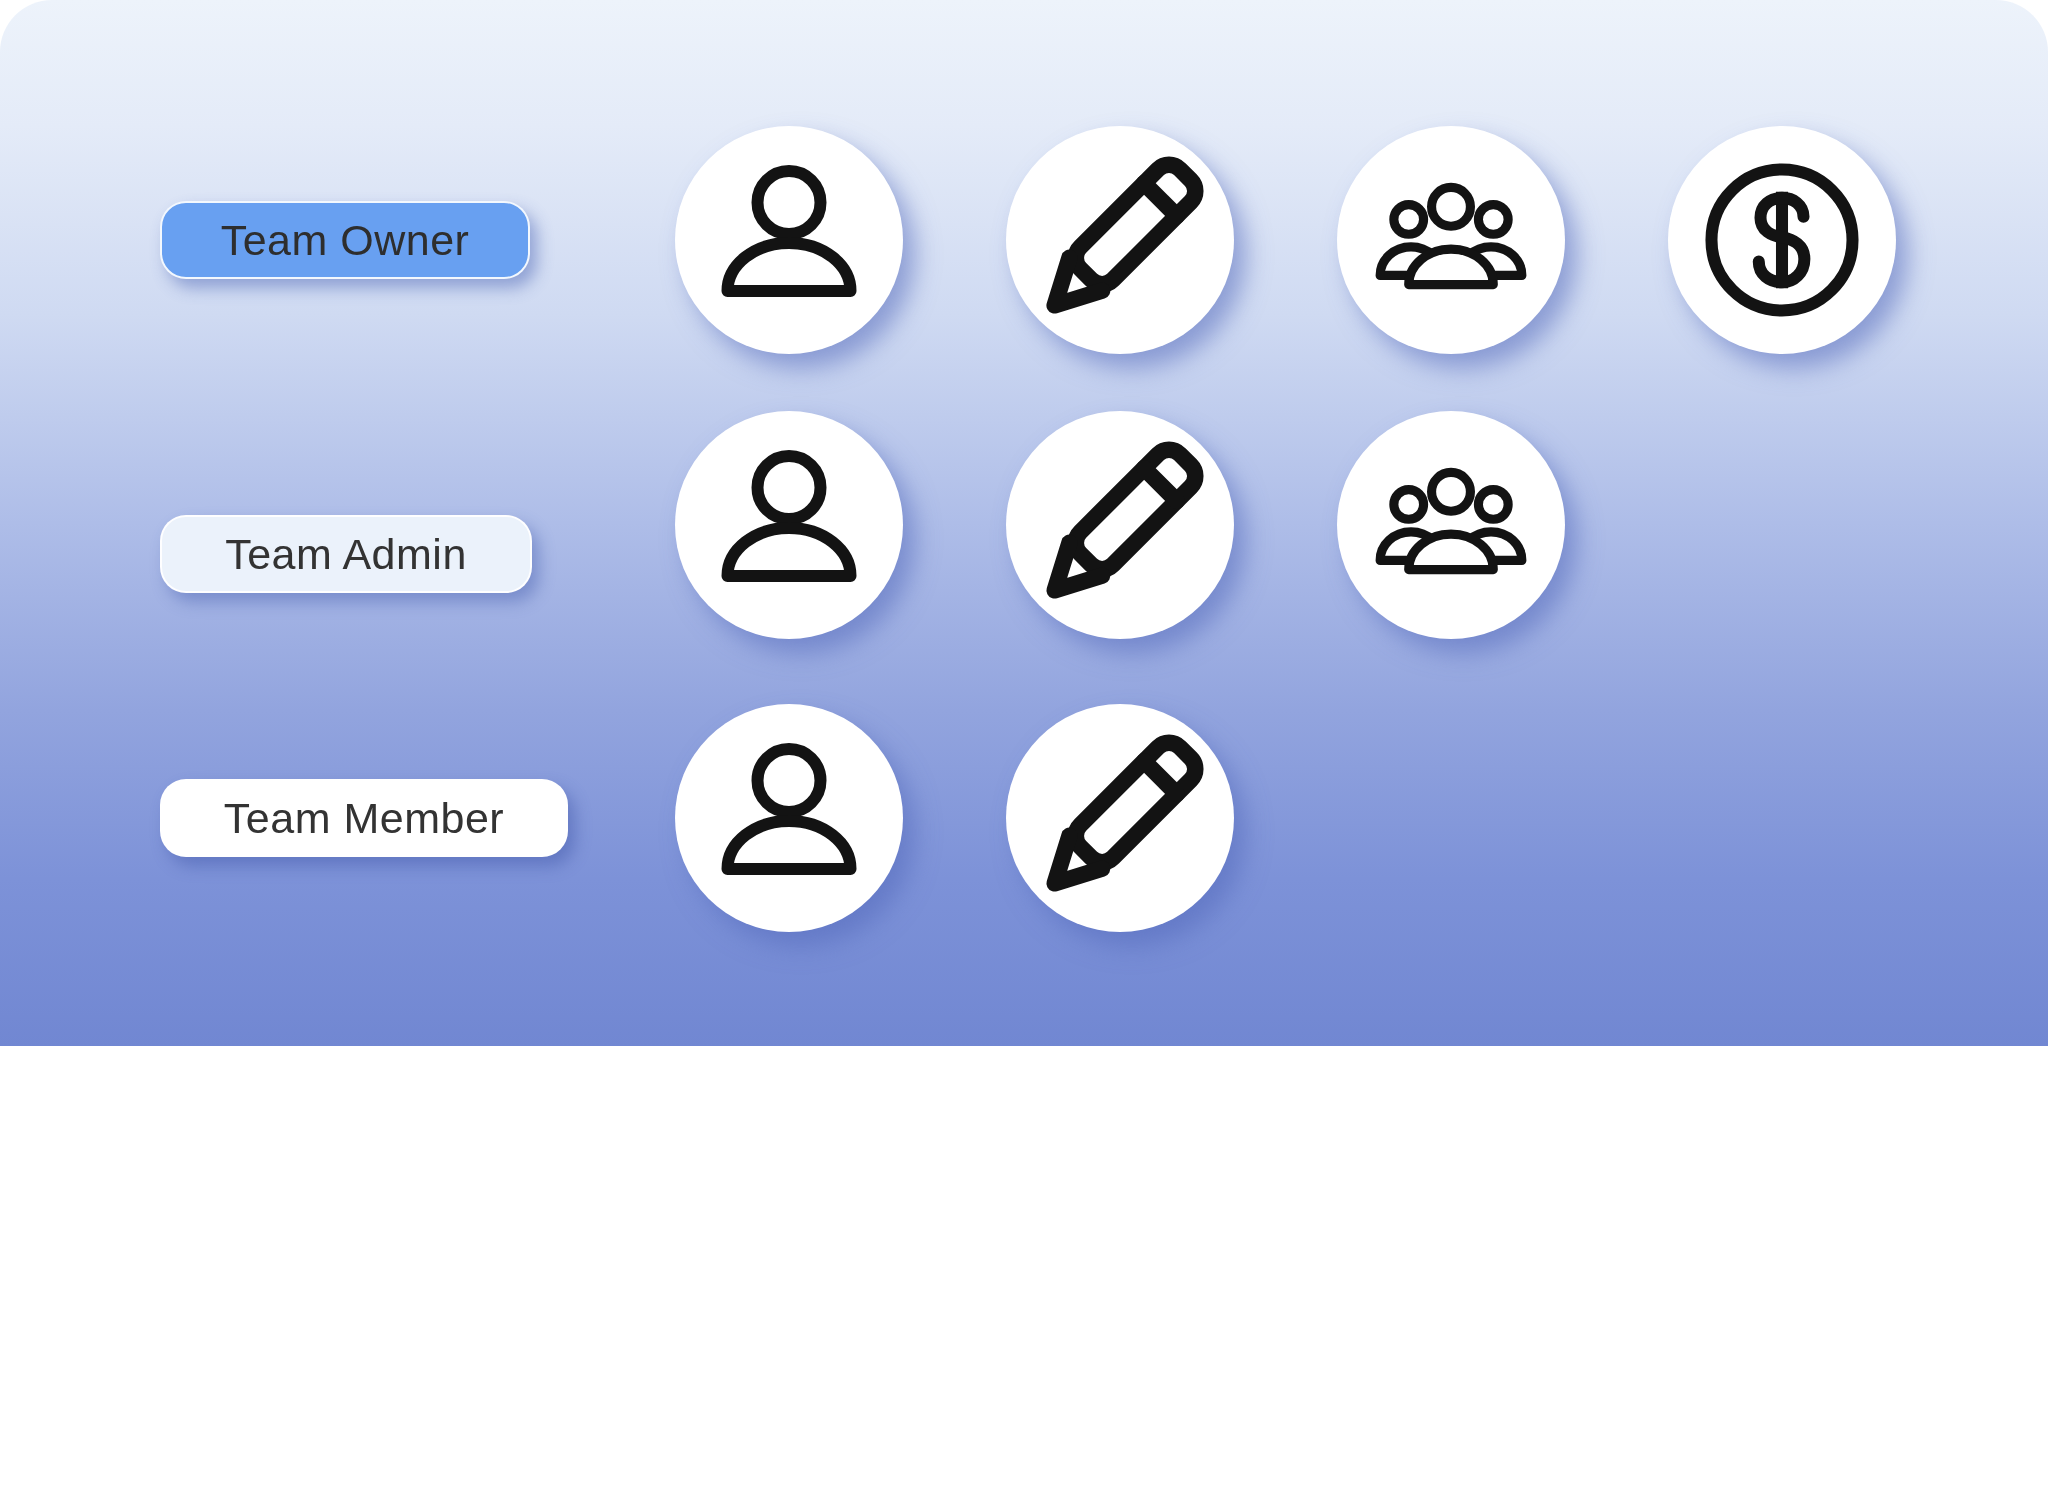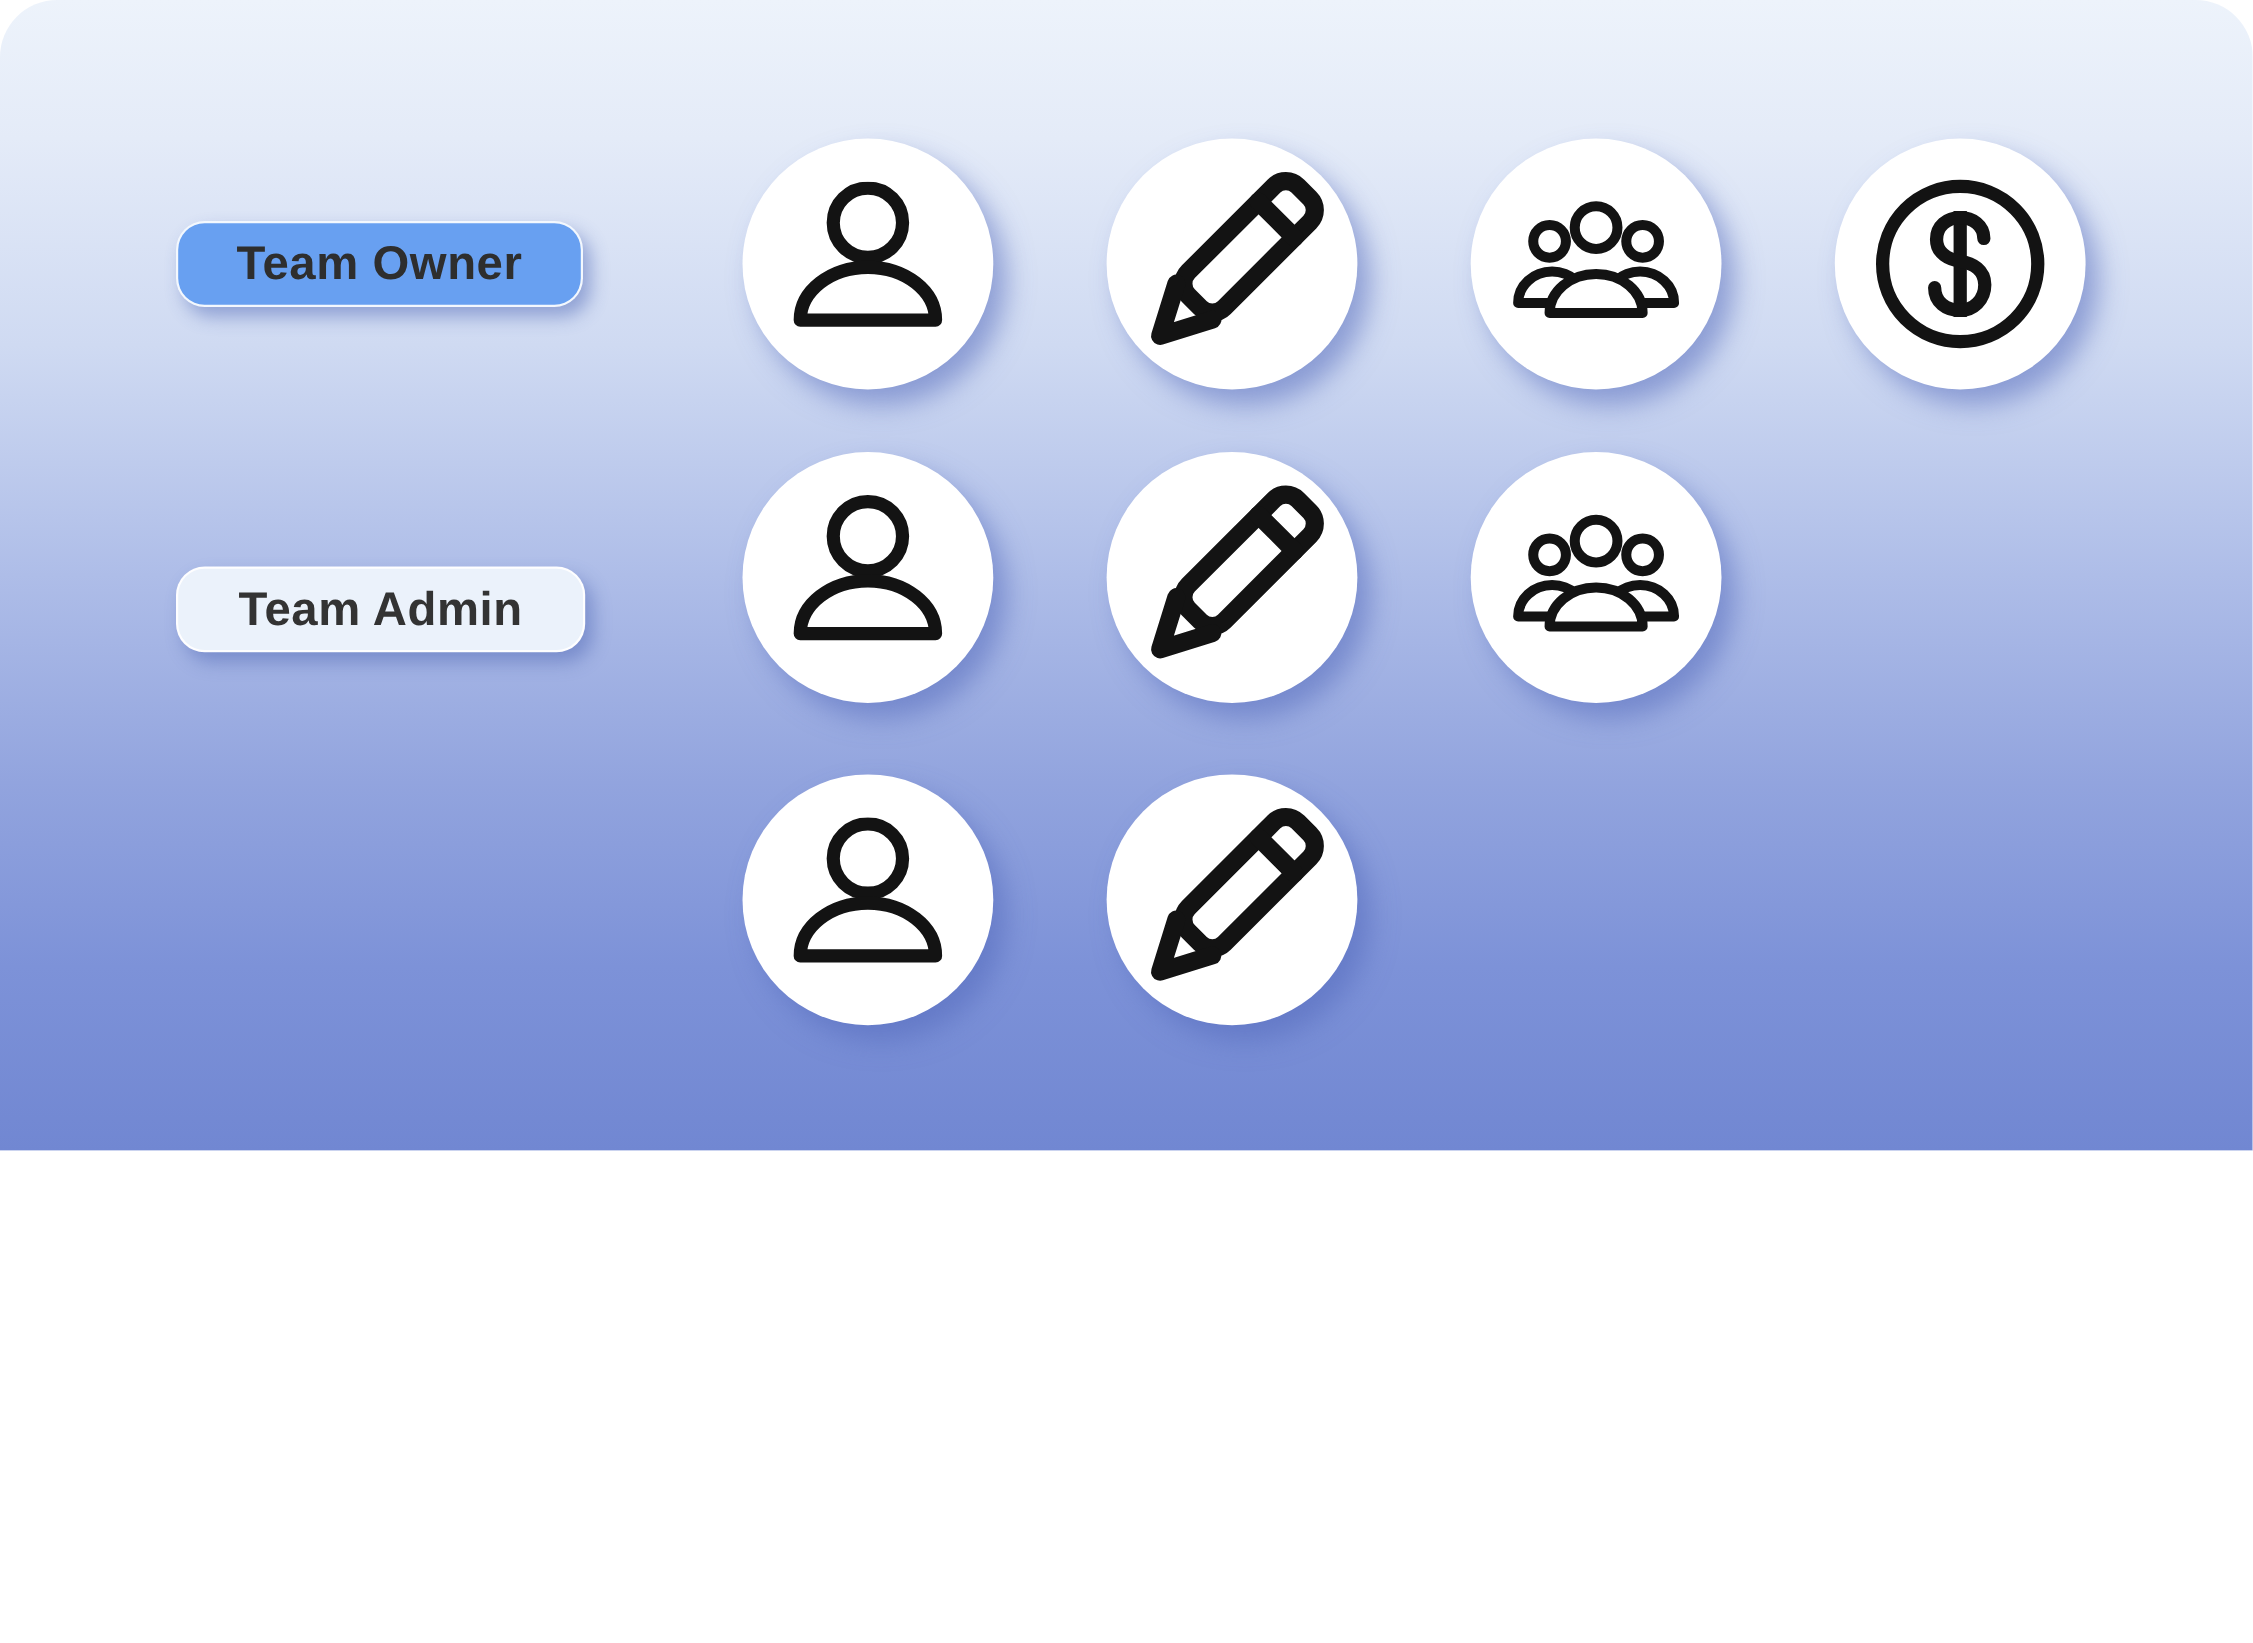--- a/index.html
+++ b/index.html
@@ -29,7 +29,7 @@
     position:absolute;left:160px;height:78px;
     border-radius:26px;
     display:flex;align-items:center;justify-content:center;
-    font-size:43px;font-weight:700;color:#333333;
+    font-size:43px;font-weight:400;color:#333333;
     border:2px solid rgba(255,255,255,.92);
     box-sizing:border-box;
     letter-spacing:.5px;

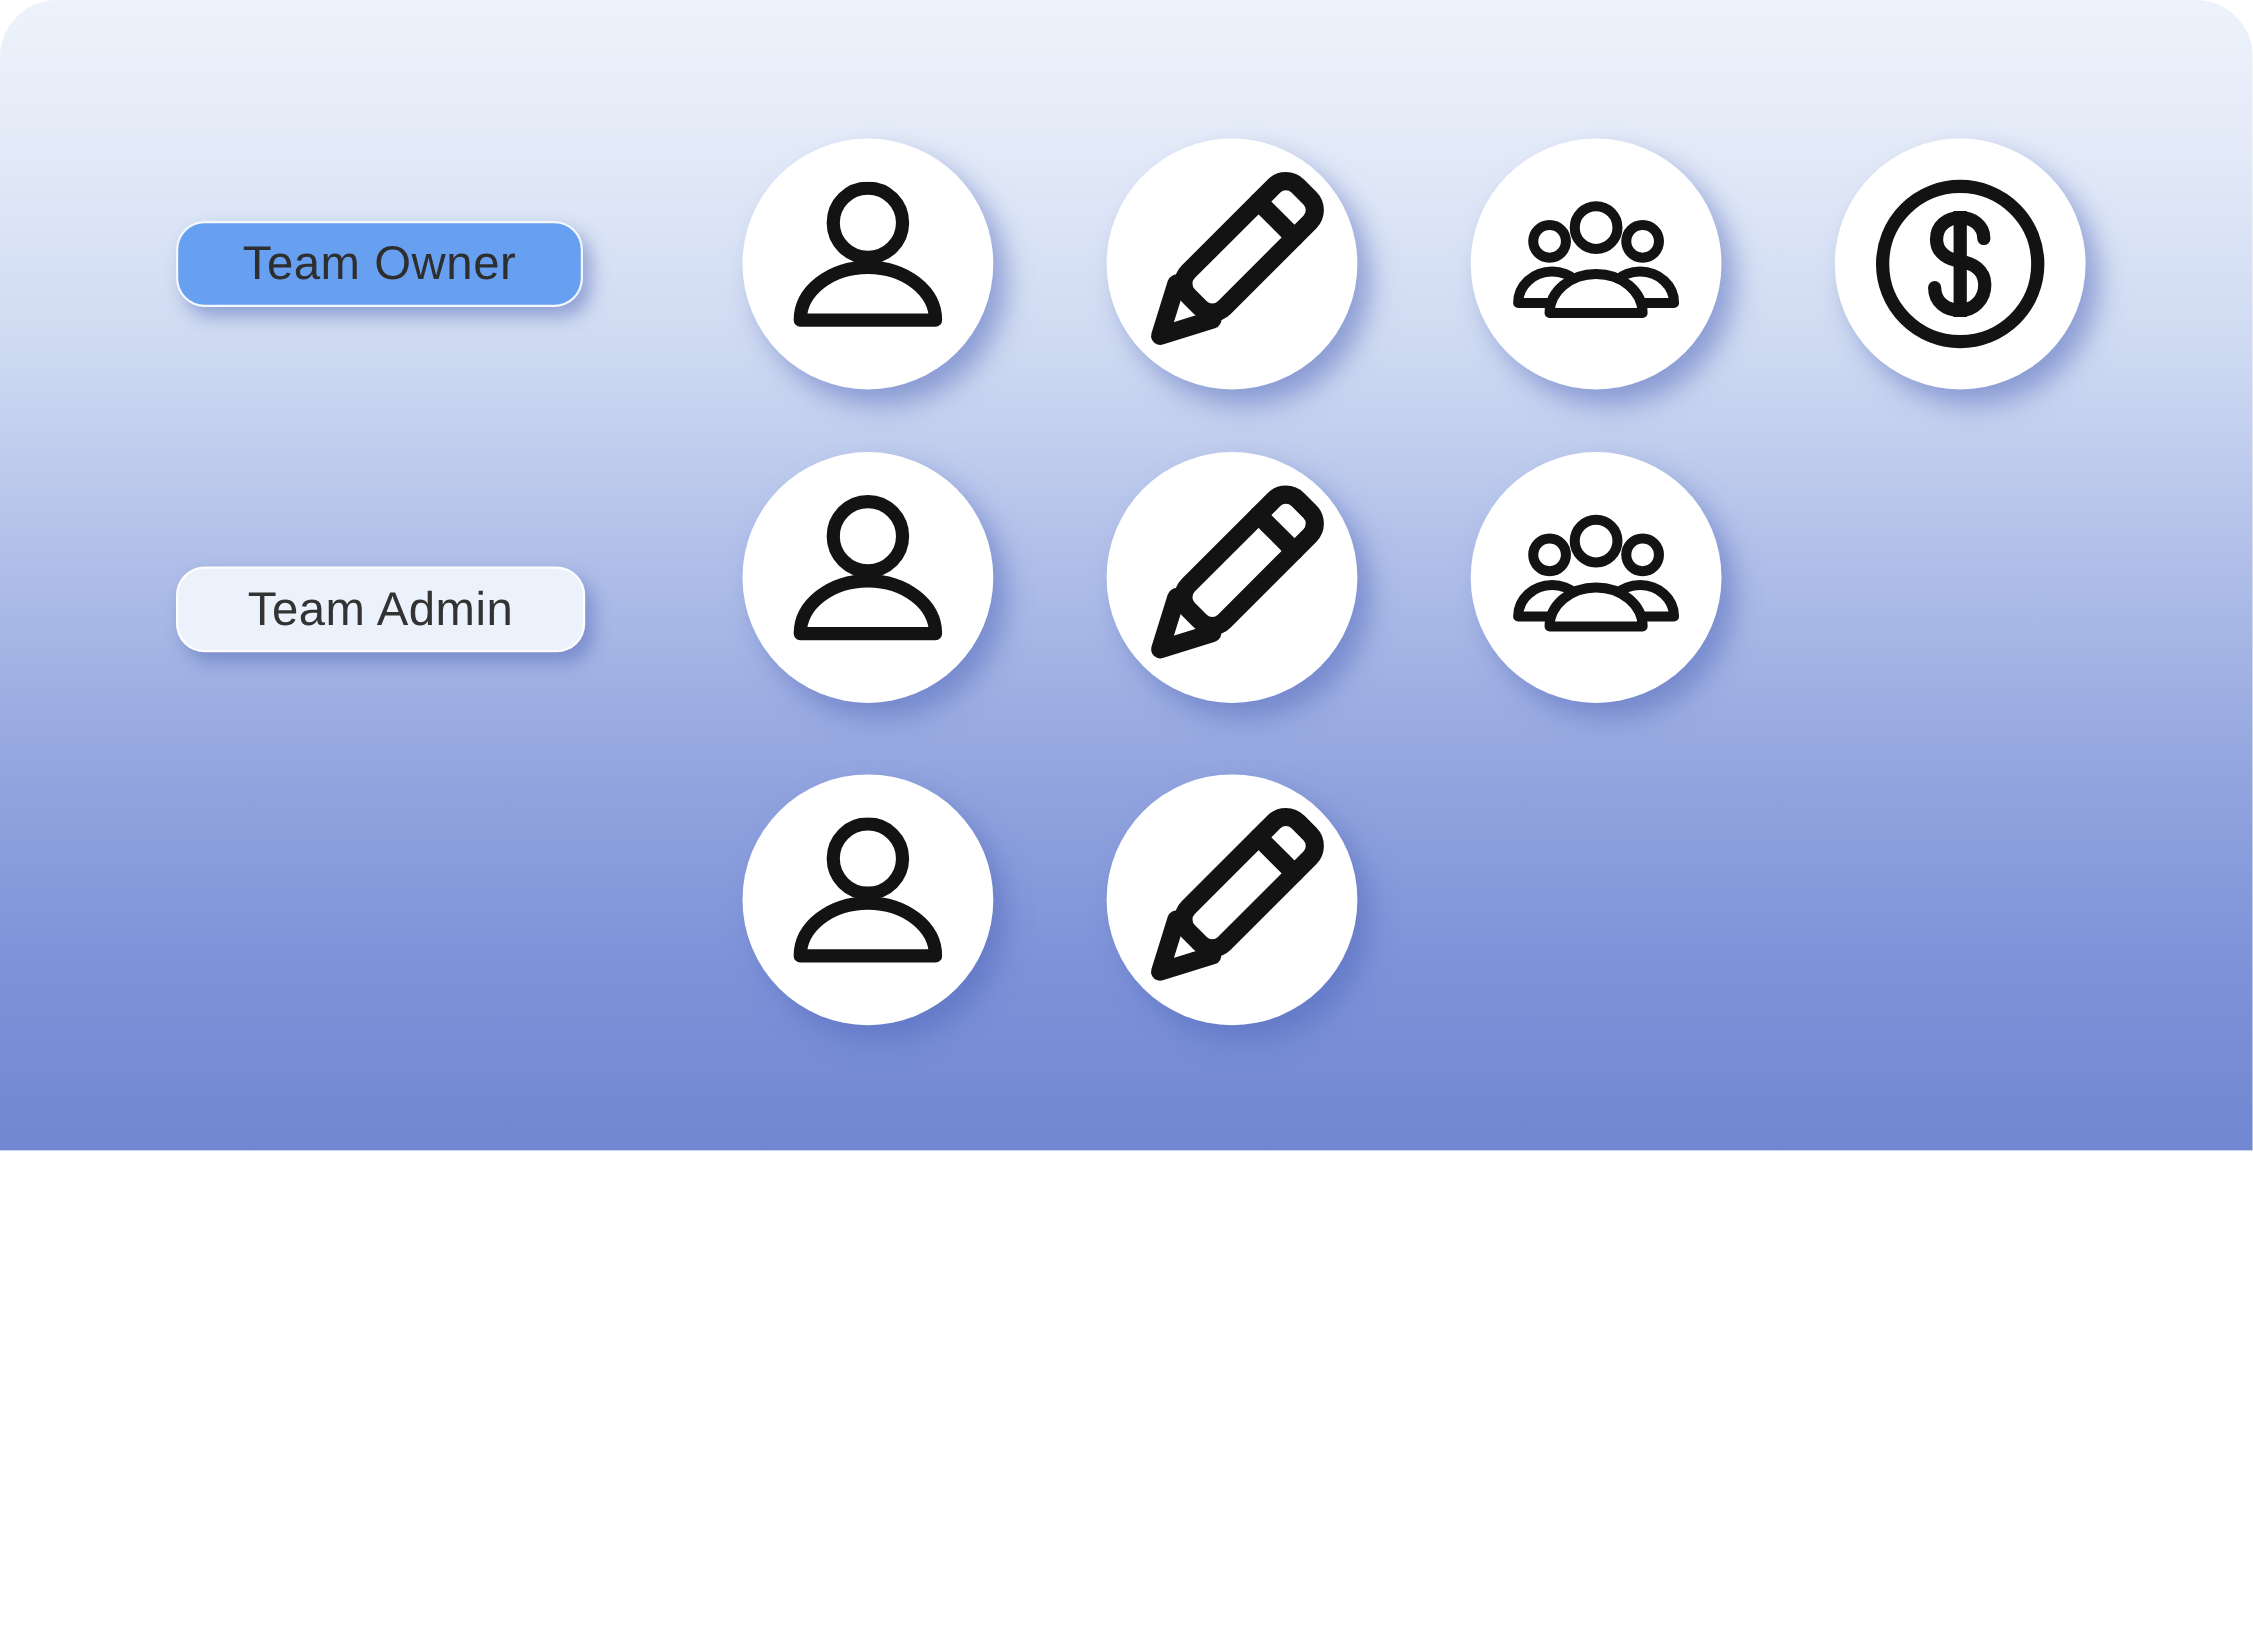--- a/index.html
+++ b/index.html
@@ -144,6 +144,9 @@
         </svg>
     </div>
 
+    <div class="pill pill--member">
+      <span>Team Member</span>
+    </div>
     <div class="badge row-3 col-1">
       <svg width="150" height="150">
           <use href="#sym-person"></use>

